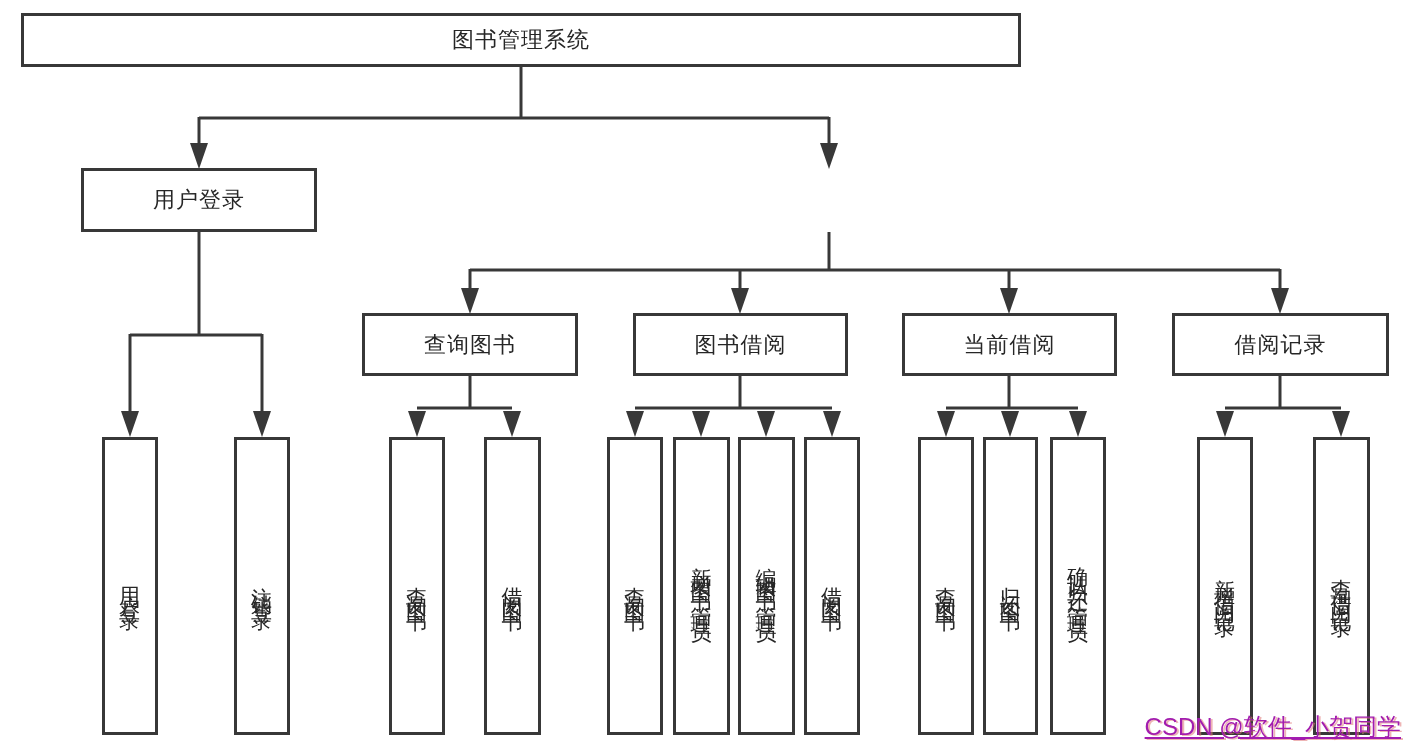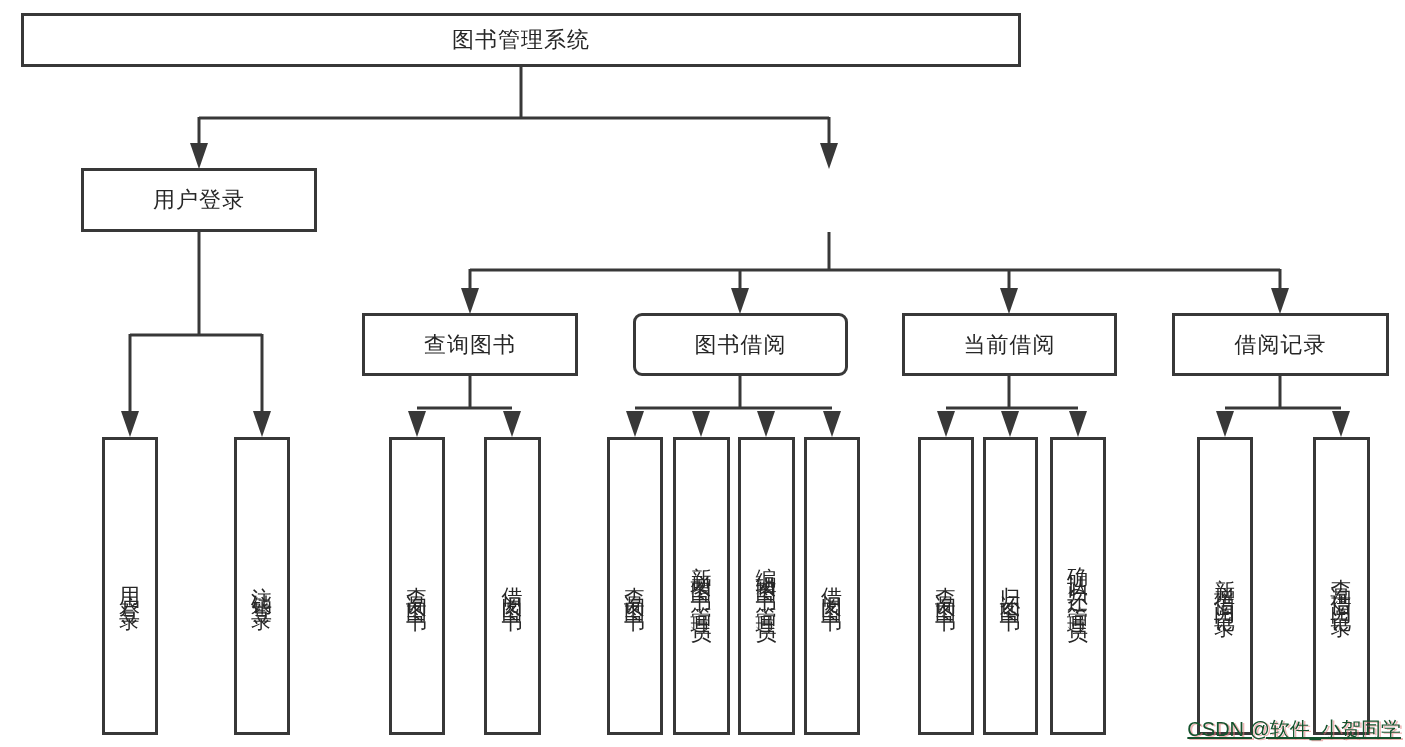--- a/index.html
+++ b/index.html
@@ -121,7 +121,7 @@
   <div class="node" style="left:81px; top:168px; width:236px; height:64px;">用户登录</div>
 
   <div class="node" style="left:362px; top:313px; width:216px; height:63px;">查询图书</div>
-  <div class="node" style="left:633px; top:313px; width:215px; height:63px;border-radius:9px;">图书借阅</div>
+  <div class="node" style="left:633px; top:313px; width:215px; height:63px;">图书借阅</div>
   <div class="node" style="left:902px; top:313px; width:215px; height:63px;">当前借阅</div>
   <div class="node" style="left:1172px; top:313px; width:217px; height:63px;">借阅记录</div>
 

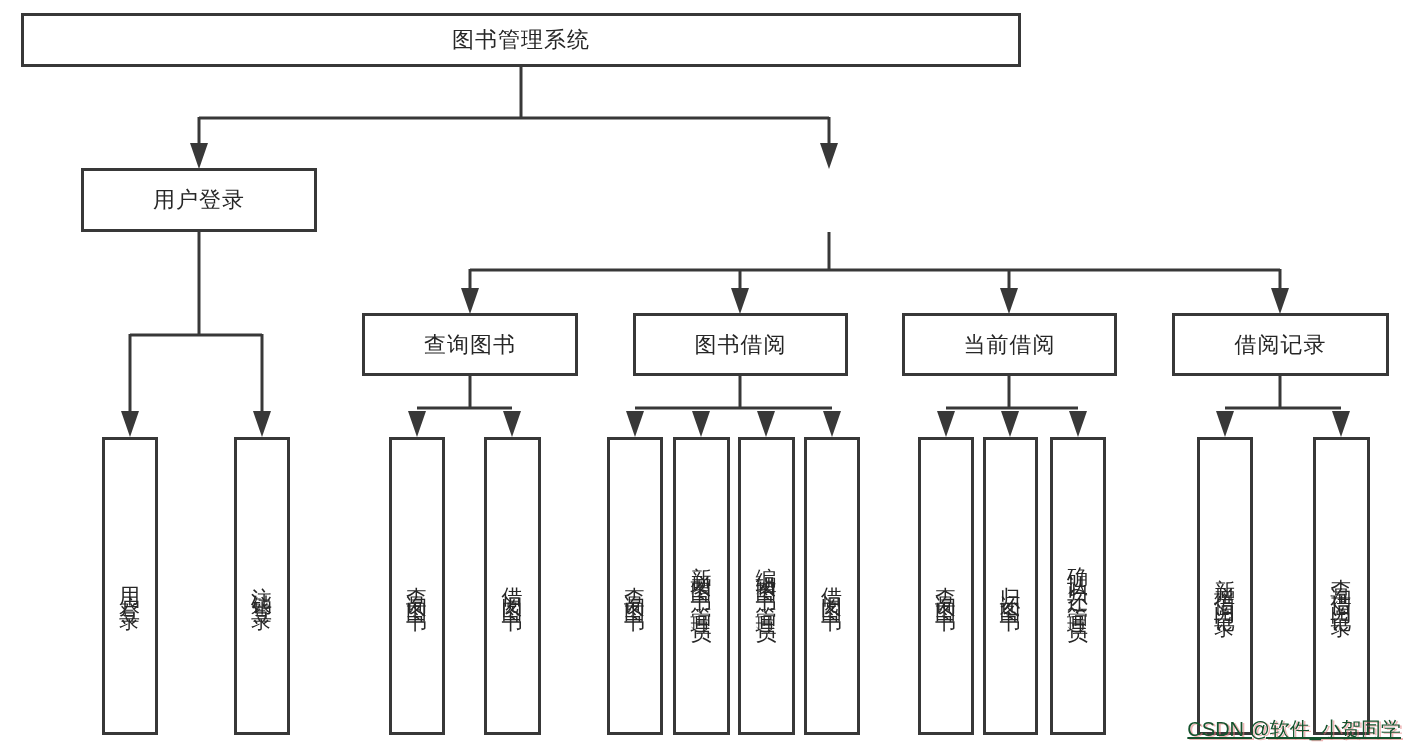--- a/index.html
+++ b/index.html
@@ -42,8 +42,8 @@
     right: 4px;
     bottom: 4px;
     z-index: 3;
-    font-size: 20px;
-    color: #14532d;
+    font-size: 24px;
+    color: #a21caf;
     text-decoration: underline;
     text-shadow: 2px 1px 0 rgba(224, 120, 120, 0.55);
     white-space: nowrap;

